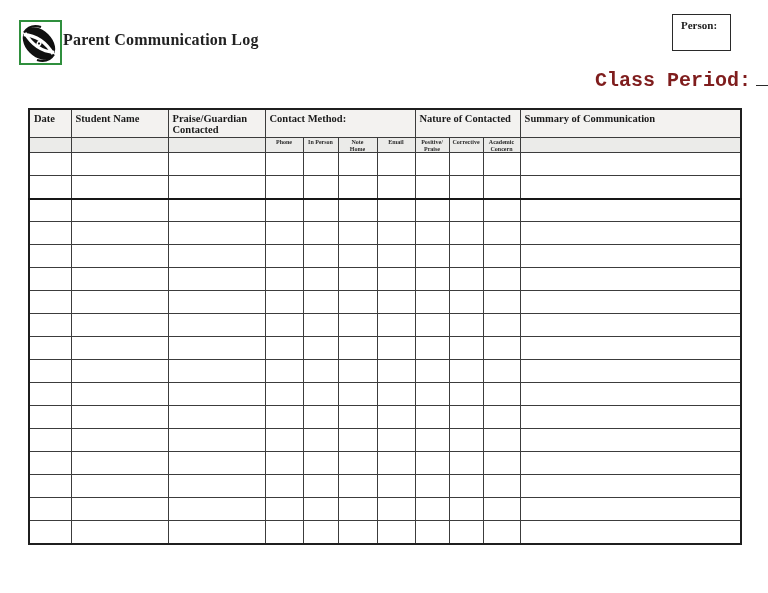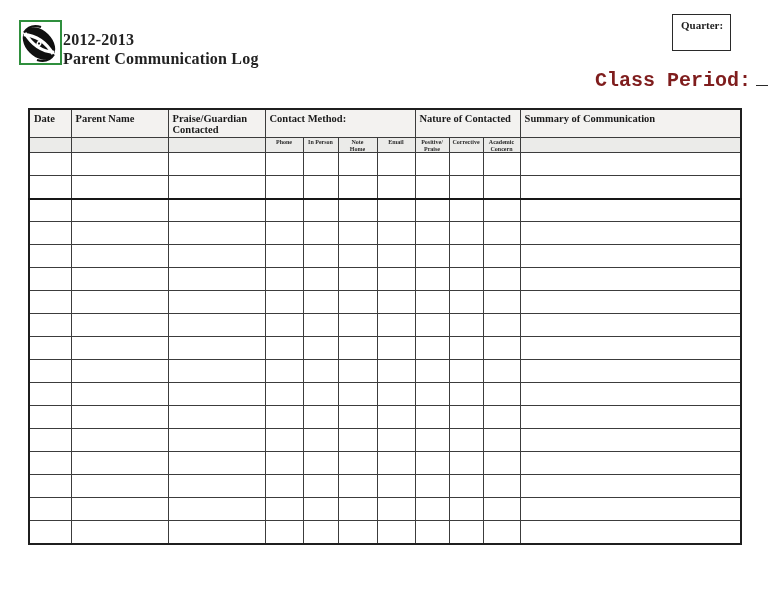--- a/index.html
+++ b/index.html
@@ -93,7 +93,7 @@
   </div>
 
   <div class="quarter-box">
-    <span>Quarter:</span>
+    <span>Person:</span>
   </div>
 
   <div class="class-period">

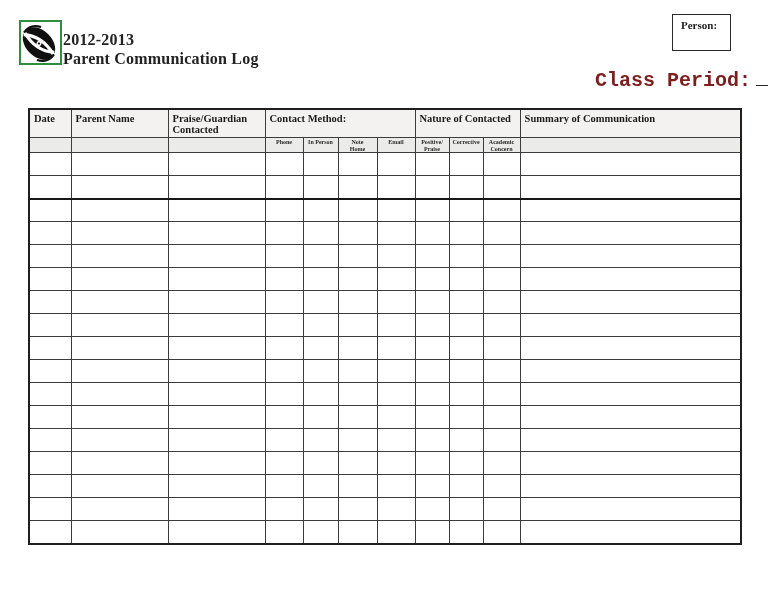--- a/index.html
+++ b/index.html
@@ -88,7 +88,6 @@
   </div>
 
   <div class="school-info">
-    <div>2012-2013</div>
     <div>Parent Communication Log</div>
   </div>
 

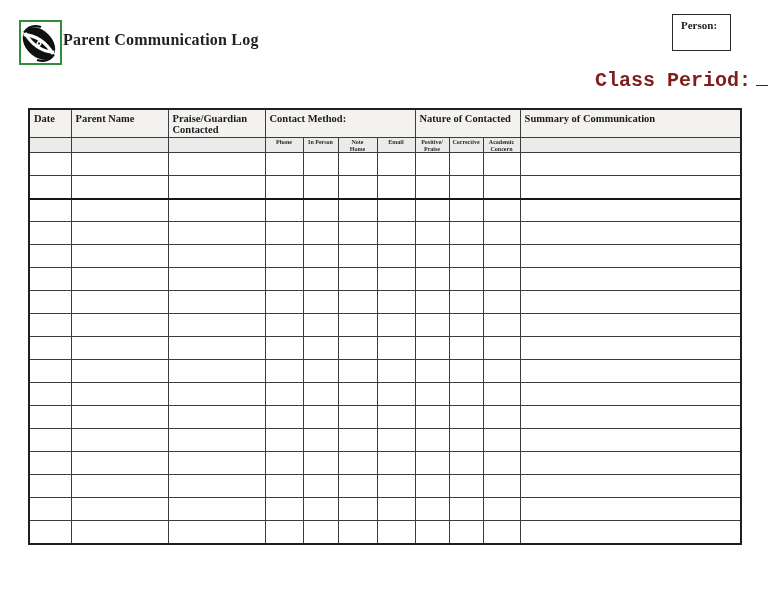--- a/index.html
+++ b/index.html
@@ -116,7 +116,7 @@
     <thead>
       <tr class="hrow1">
         <td>Date</td>
-        <td>Parent Name</td>
+        <td>Student Name</td>
         <td>Praise/Guardian Contacted</td>
         <td colspan="4">Contact Method:</td>
         <td colspan="3">Nature of Contacted</td>

